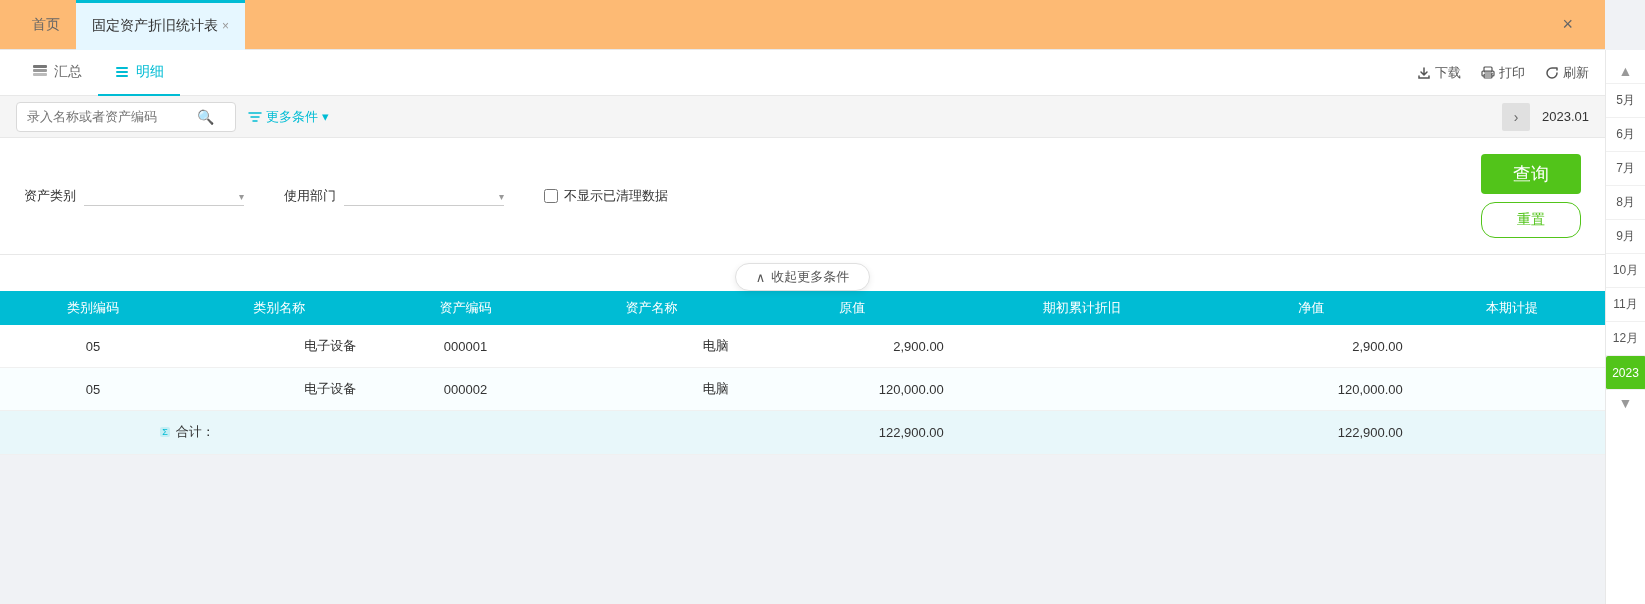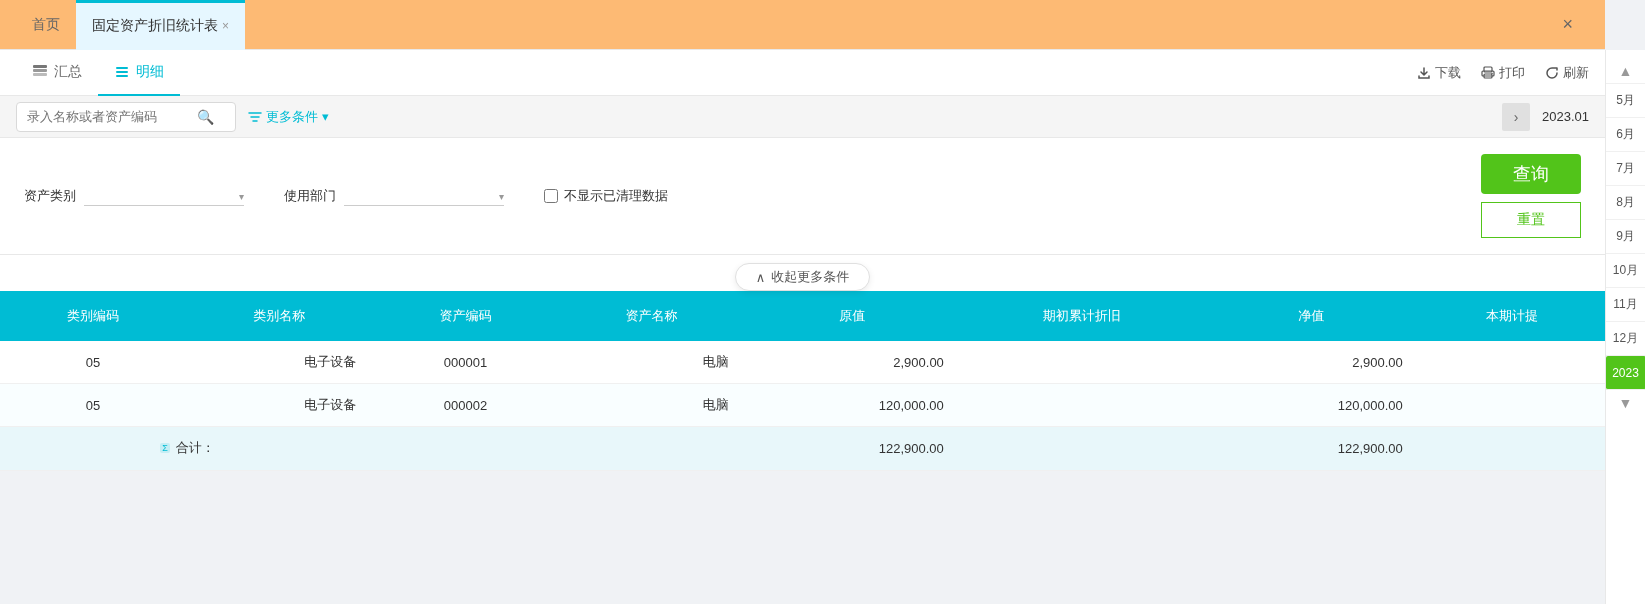--- a/index.html
+++ b/index.html
@@ -236,7 +236,7 @@
       background: #fff;
       color: #52c41a;
       border: 1px solid #52c41a;
-      border-radius: 0;
+      border-radius: 14px;
       padding: 8px 32px;
       font-size: 14px;
       cursor: pointer;

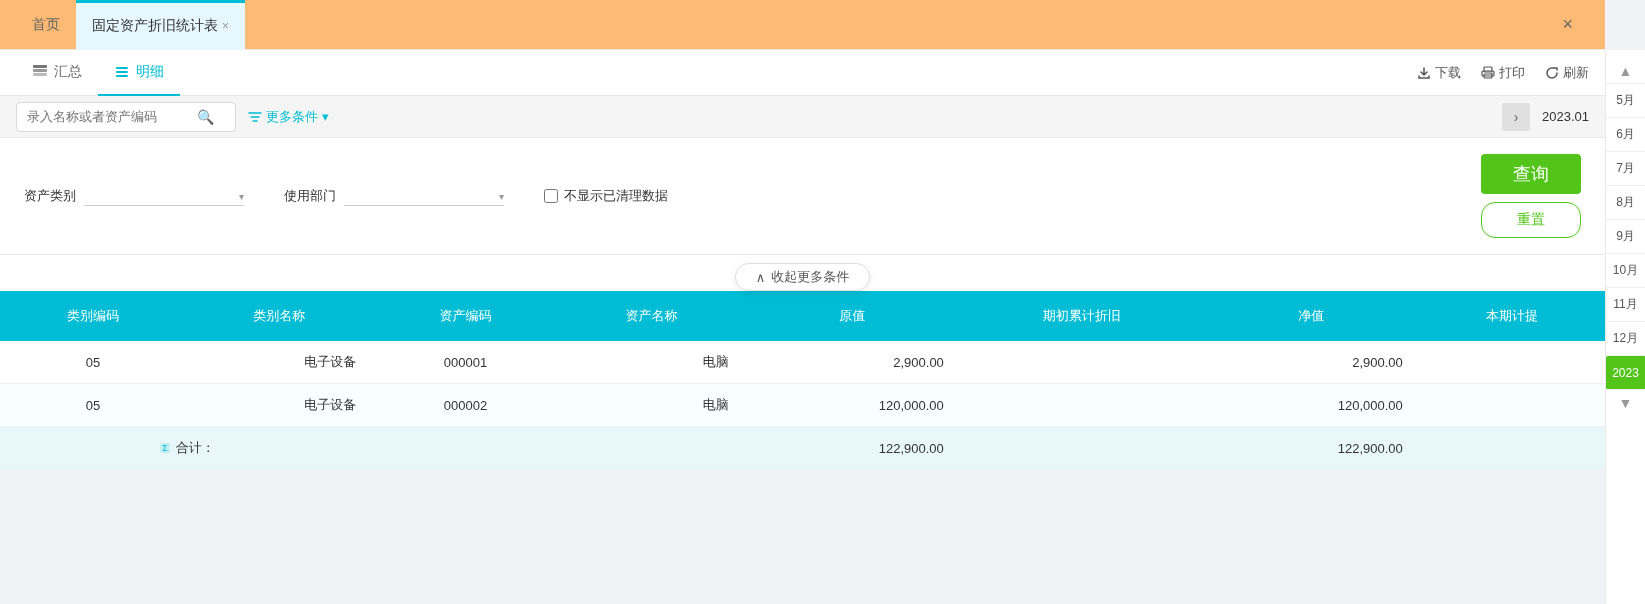--- a/index.html
+++ b/index.html
@@ -278,7 +278,7 @@
       color: #fff;
     }
     thead th {
-      padding: 16px 16px;
+      padding: 8px 16px;
       font-weight: 500;
       text-align: center;
       white-space: nowrap;

